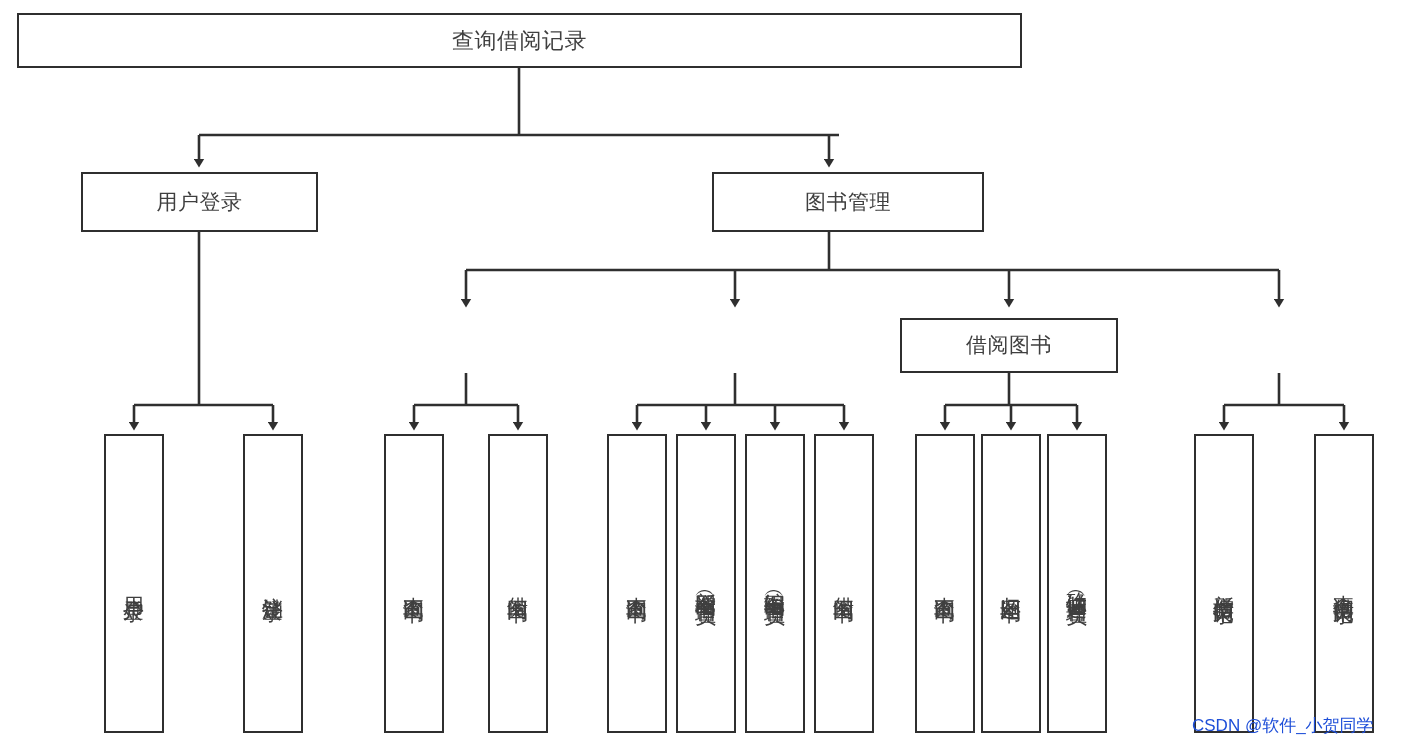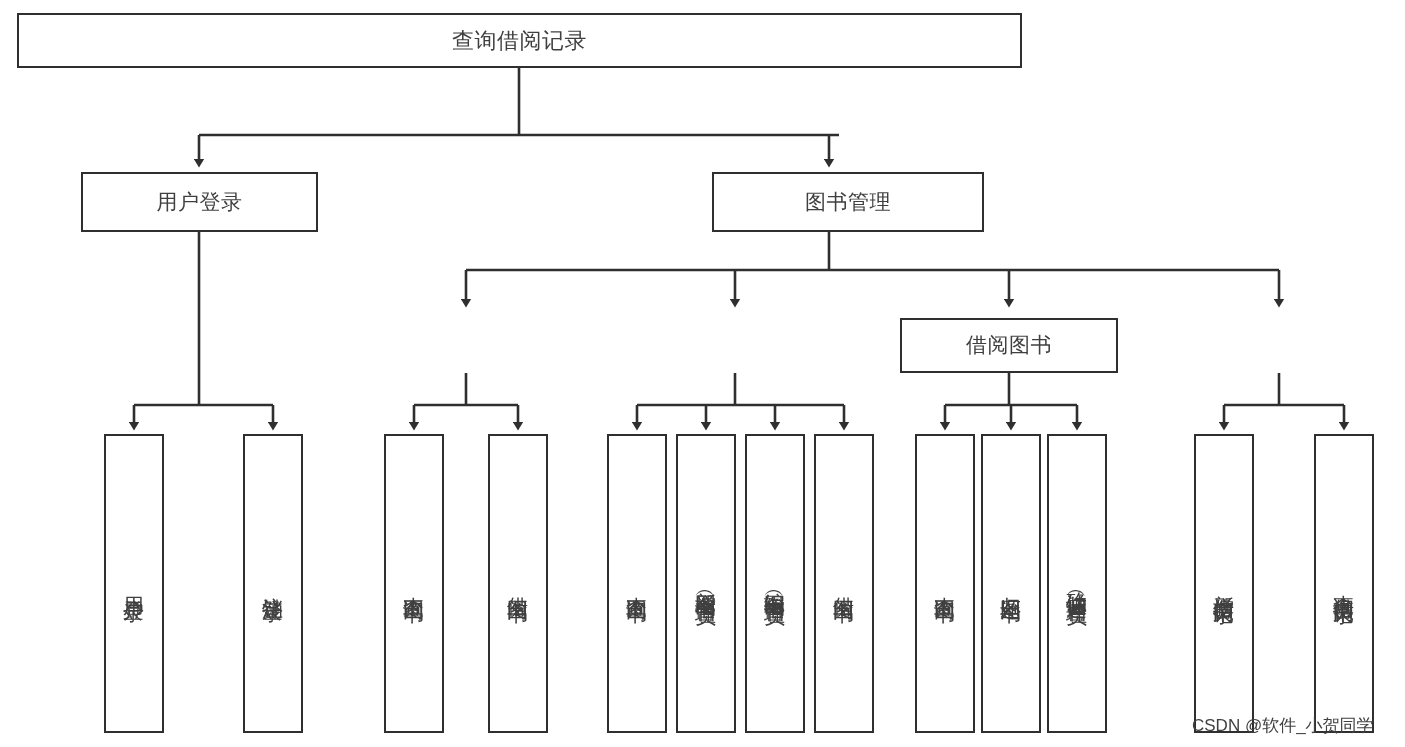--- a/index.html
+++ b/index.html
@@ -73,7 +73,7 @@
     left: 1192px;
     top: 714px;
     font-size: 17px;
-    color: #404040;
+    color: #1d4ed8;
     white-space: nowrap;
     z-index: 5;
     font-family: "Liberation Sans", "DejaVu Sans", sans-serif;

